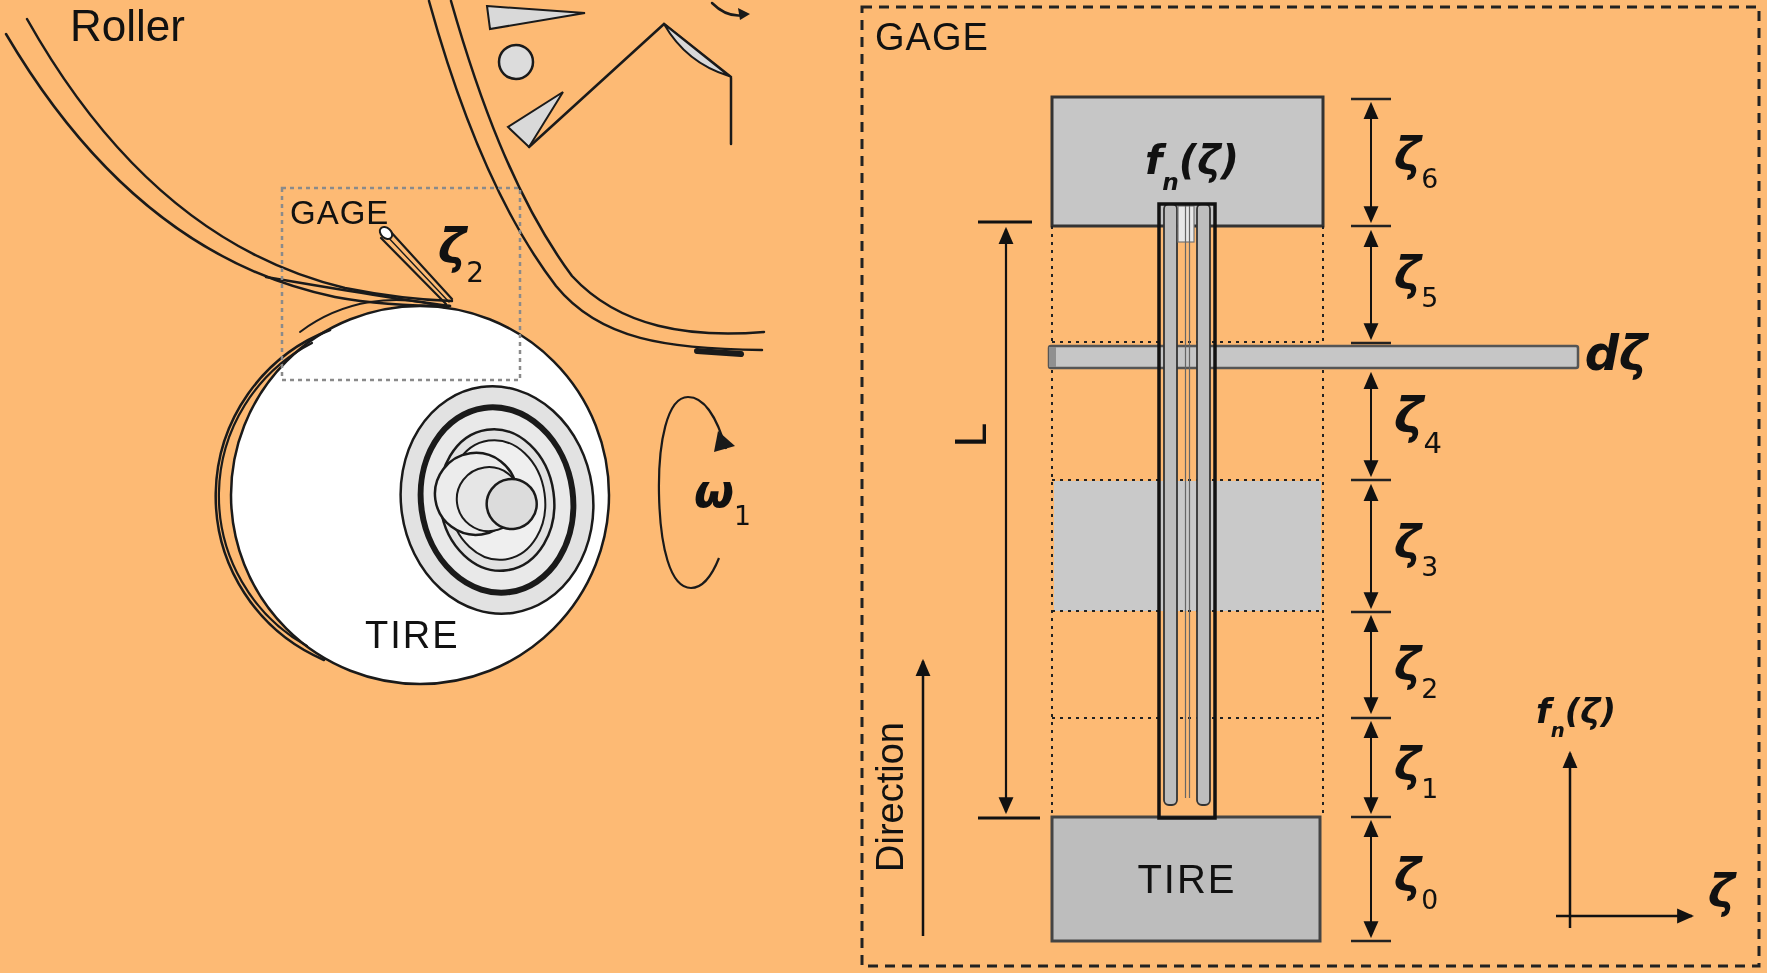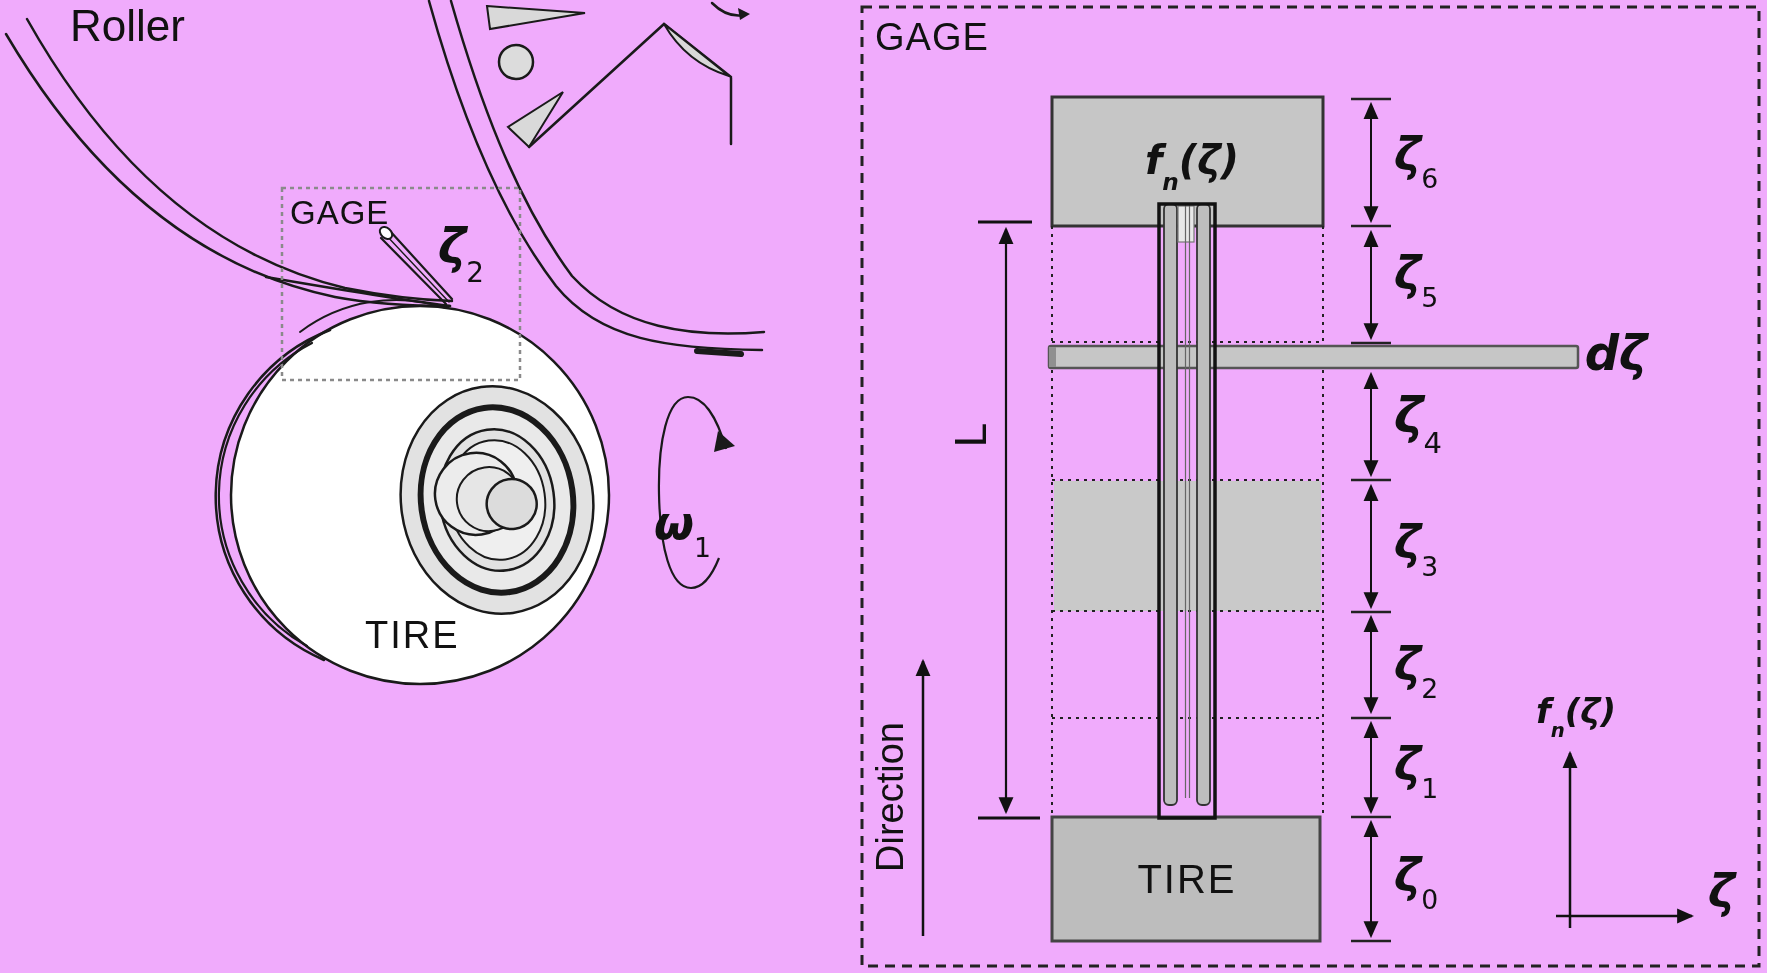--- a/index.html
+++ b/index.html
@@ -3,7 +3,7 @@
 <meta charset="utf-8">
 <style>
   html,body{margin:0;padding:0;background:#fff;}
-  #stage{position:relative;width:1767px;height:973px;background:#f0abfc;overflow:hidden;
+  #stage{position:relative;width:1767px;height:973px;background:#fdba74;overflow:hidden;
          font-family:"Liberation Sans",sans-serif;}
   #art{position:absolute;left:0;top:0;}
   .lbl{position:absolute;color:#111;white-space:nowrap;line-height:1;

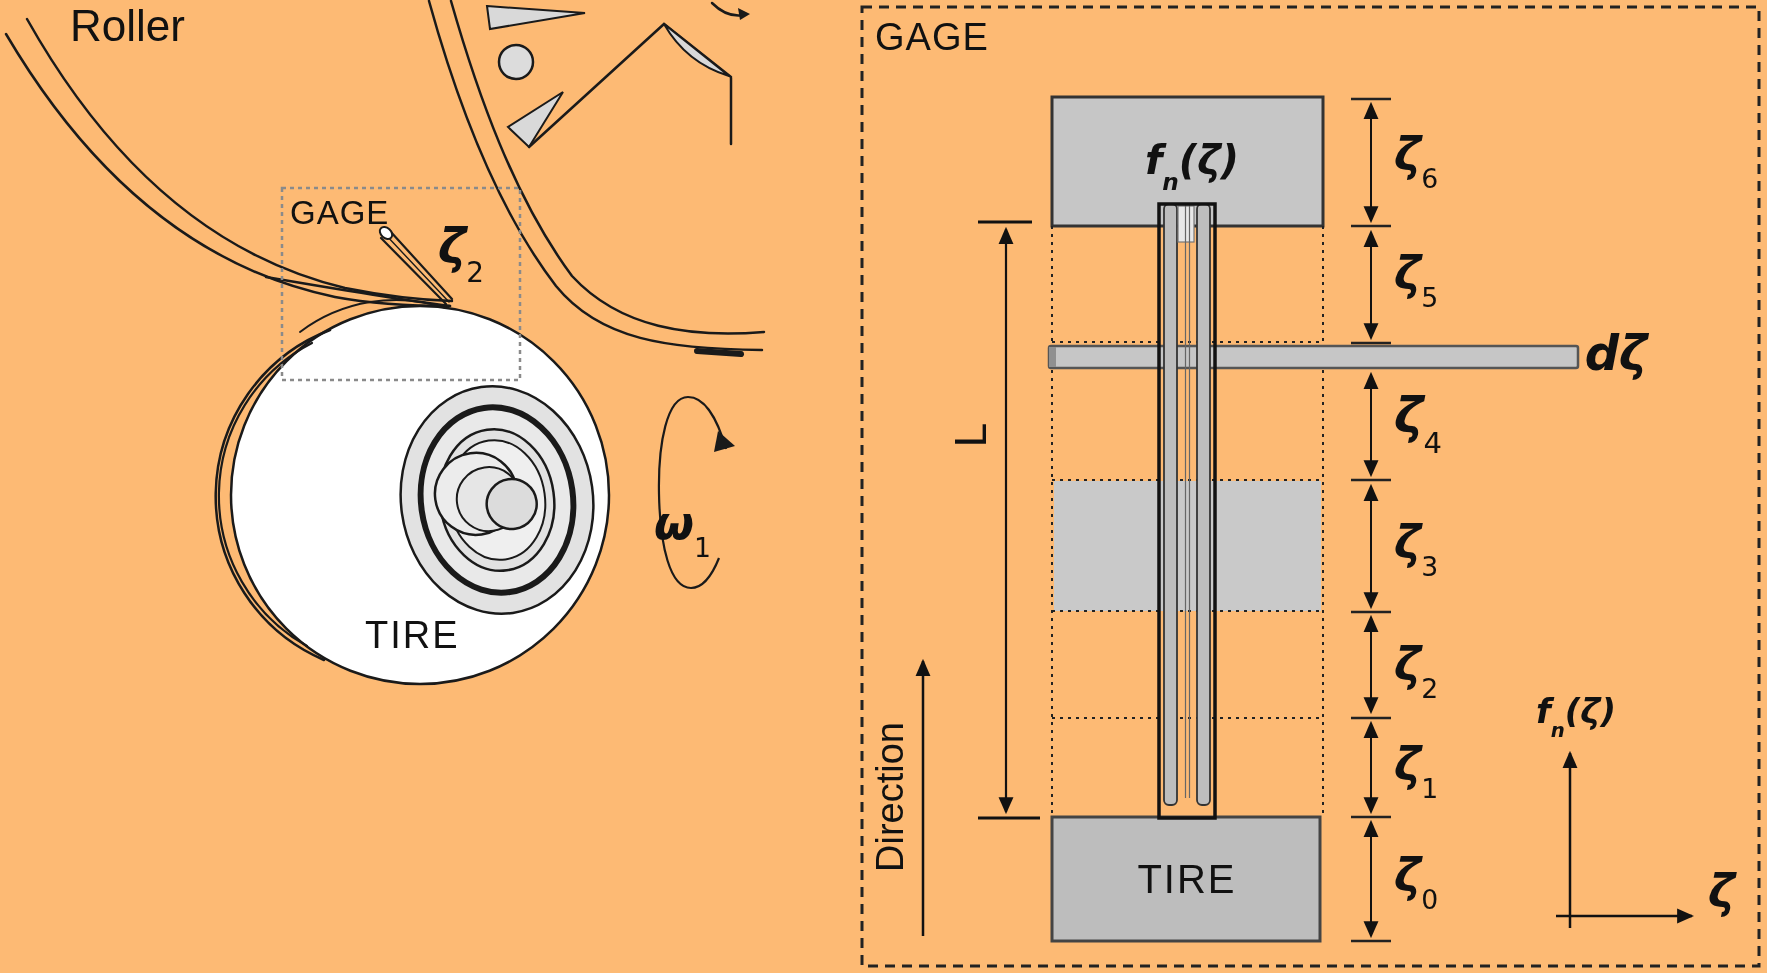--- a/index.html
+++ b/index.html
@@ -132,7 +132,7 @@
 
 <div class="lbl sp2" style="left:365px;top:616px;font-size:38px;">TIRE</div>
 
-<div class="lbl math" style="left:654px;top:468px;font-size:46px;margin-top:32px;"><span>ω</span><sub class="num">1</sub></div>
+<div class="lbl math" style="left:694px;top:468px;font-size:46px;"><span>ω</span><sub class="num">1</sub></div>
 
 <div class="lbl sp1" style="left:875px;top:18px;font-size:38px;">GAGE</div>
 

